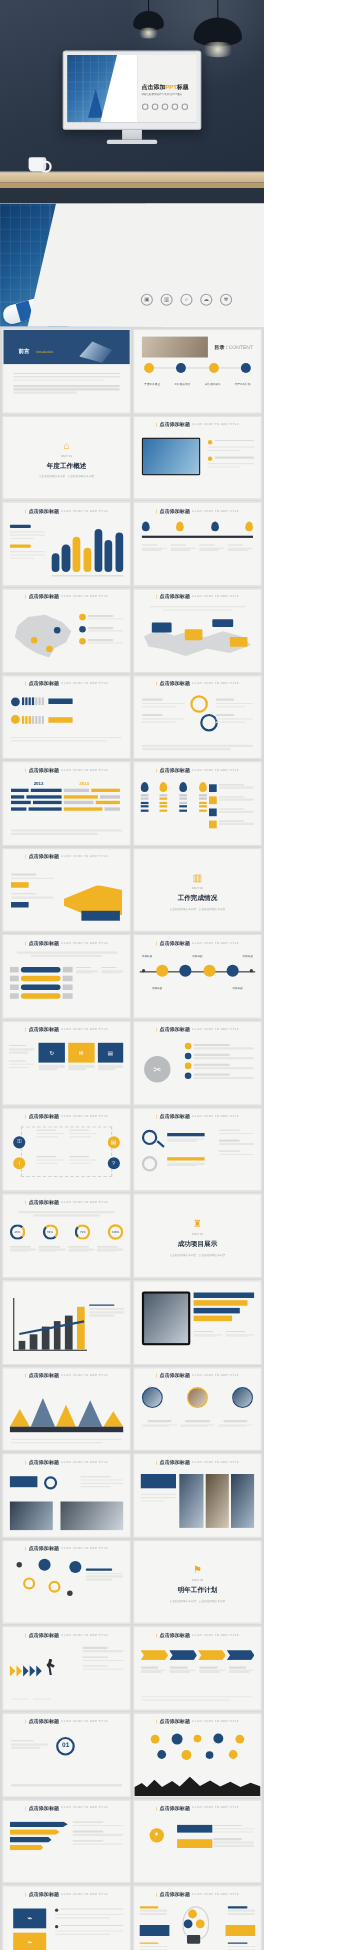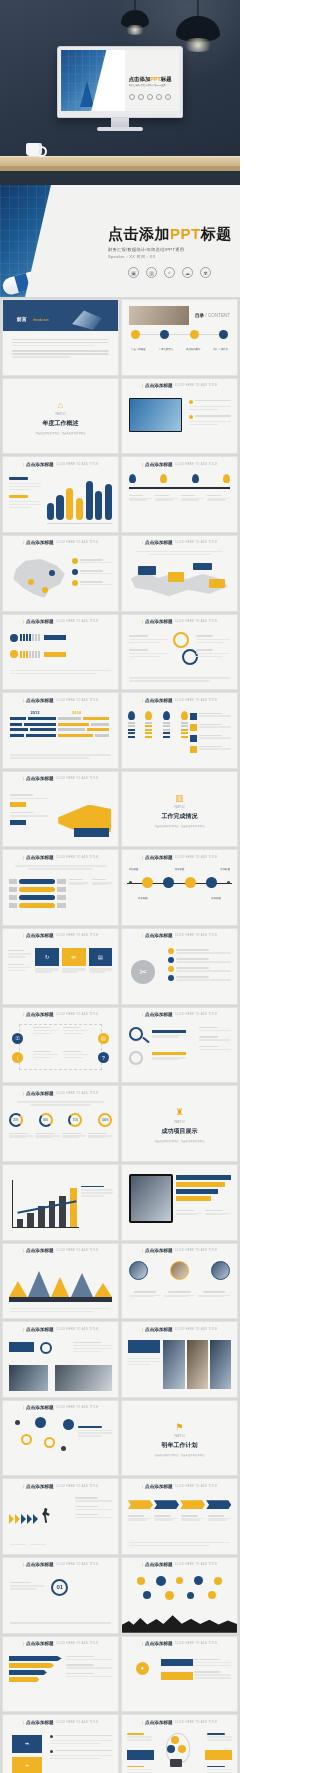--- a/index.html
+++ b/index.html
@@ -212,13 +212,6 @@
     </div>
     <div class="hero-right"></div>
 
-    <div class="hero-txt">
-      <div class="hero-h1">
-        <span>点击添加</span><em>PPT</em><span>标题</span>
-      </div>
-      <div class="hero-sub">财务汇报/数据统计/年终总结/PPT通用</div>
-      <div class="hero-sub2">Speaker：XX  时间：XX</div>
-    </div>
     <div class="hero-icons">
       <span>▣</span>
       <span>▥</span>

